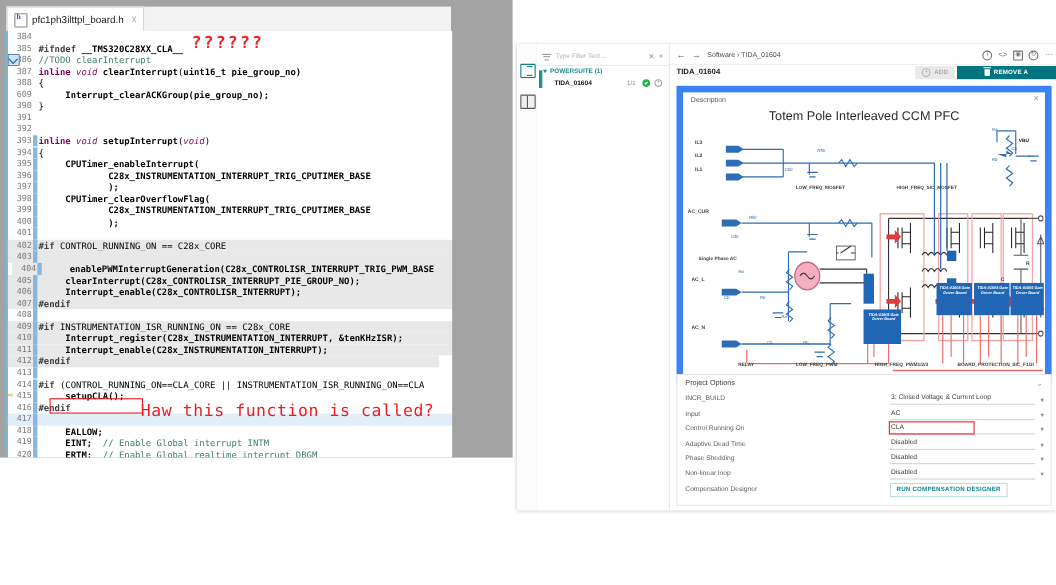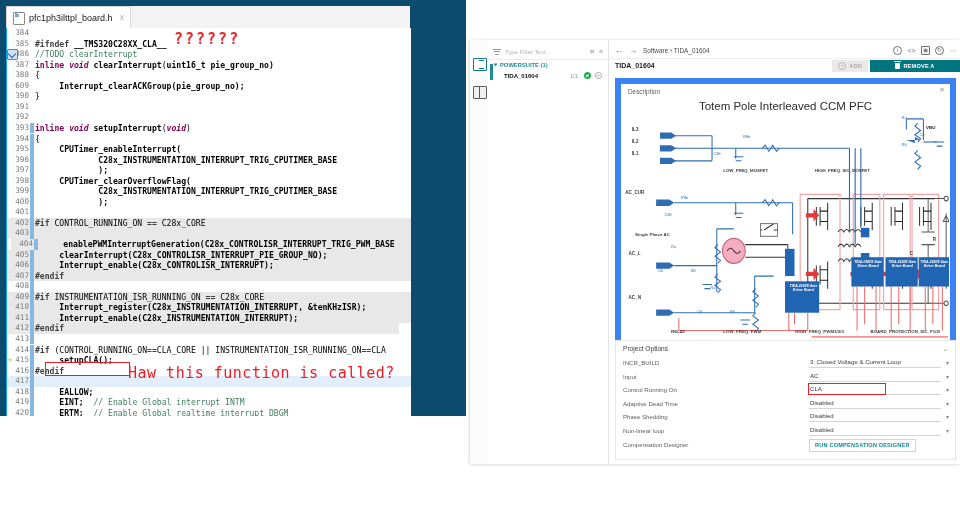--- a/index.html
+++ b/index.html
@@ -13,7 +13,7 @@
   
   #editor{
     position:absolute;left:0;top:0;width:466px;height:416px;
-    background:#0c4a6e;overflow:hidden;
+    background:#a3a3a3;overflow:hidden;
   }
   #tabbar{
     position:absolute;left:6px;top:6px;width:404px;height:22px;

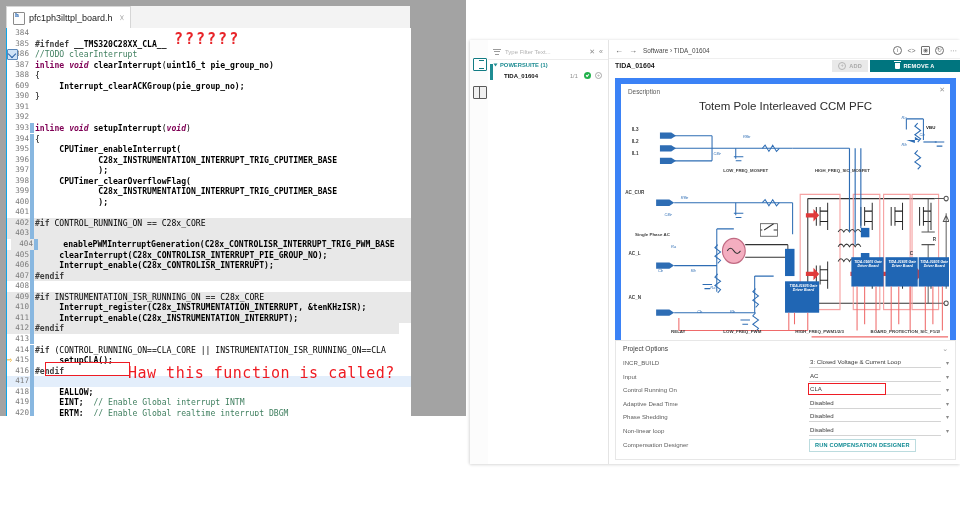--- a/index.html
+++ b/index.html
@@ -60,7 +60,7 @@
   .kw{color:#7f0055;font-weight:bold;}
   .pp{color:#3f3f3f;font-weight:bold;}
   .cm{color:#3f7f5f;}
-  .tp{color:#7f0055;font-style:italic;font-weight:bold;}
+  .tp{color:#7f0055;font-style:italic;font-weight:normal;}
   .bd{font-weight:bold;color:#000;}
   .plain{color:#000;}
 

